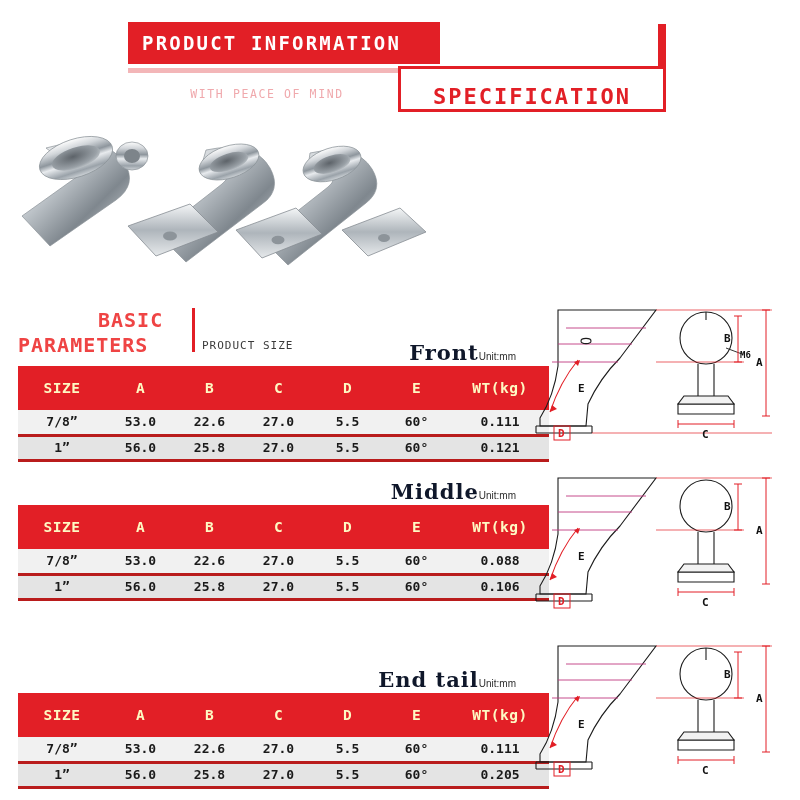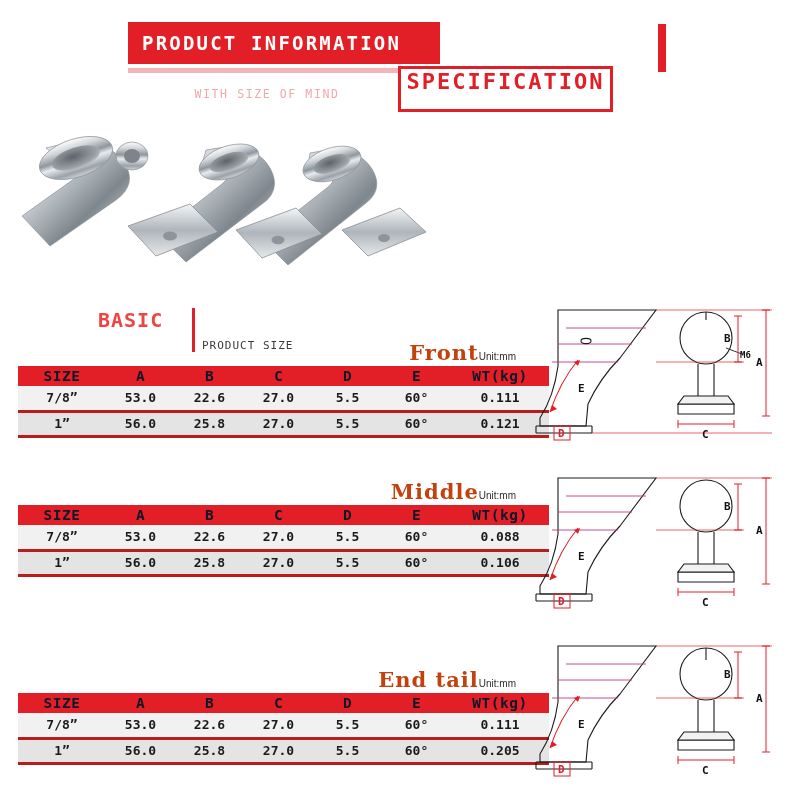--- a/index.html
+++ b/index.html
@@ -182,7 +182,7 @@
   <div class="title-underline"></div>
 
   <div class="tagline">
-    <div class="l2">WITH SIZE OF MIND</div>
+    <div class="l2">WITH PEACE OF MIND</div>
   </div>
 
   <div class="spec-corner"></div>

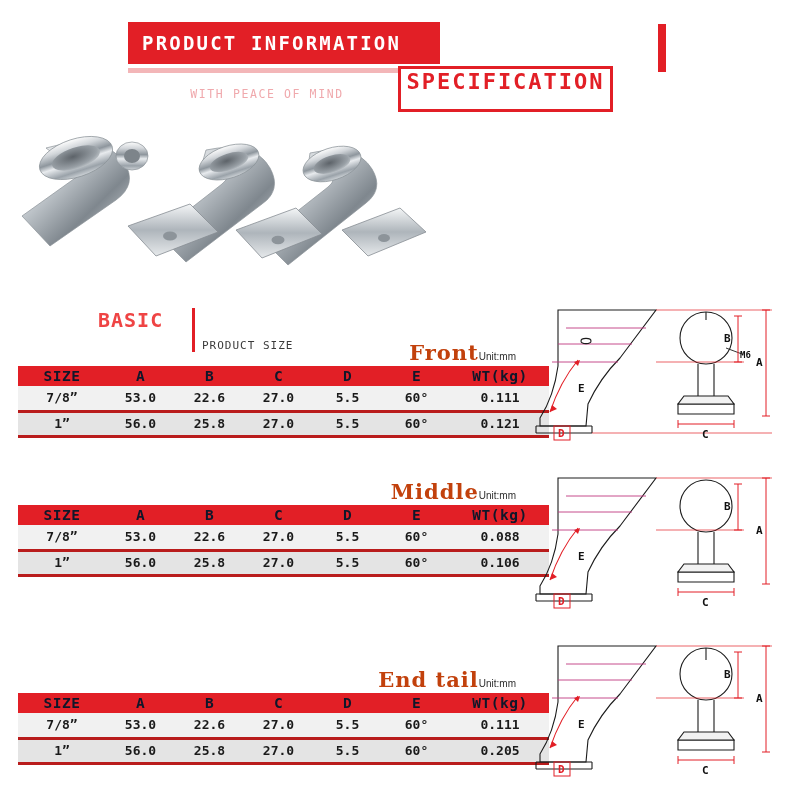--- a/index.html
+++ b/index.html
@@ -40,9 +40,9 @@
   .spec-box {
     position: absolute;
     left: 398px; top: 66px;
-    width: 215px; height: 46px;
+    width: 268px; height: 46px;
     border: 3px solid #e21f26;
-    display: flex; align-items: flex-start; justify-content: center;
+    display: flex; align-items: flex-end; justify-content: center;
     background: #ffffff;
   }
   .spec-box span {

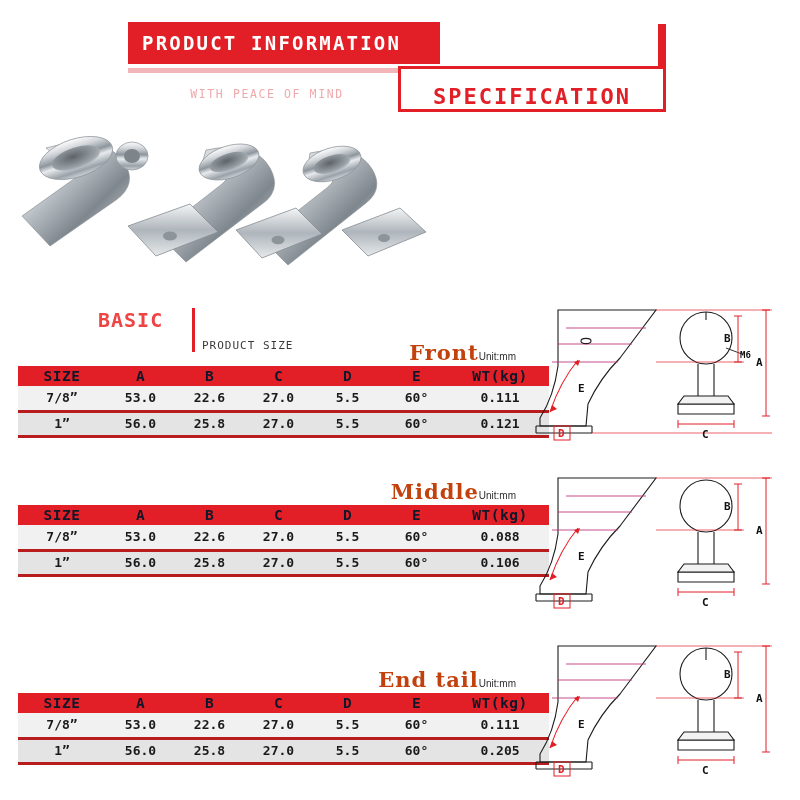--- a/index.html
+++ b/index.html
@@ -250,6 +250,7 @@
 
 <div class="basic-heading">
   <div class="r1">BASIC</div>
+  <div class="r2">PARAMETERS</div>
 </div>
 <div class="basic-divider"></div>
 <div class="product-size">PRODUCT SIZE</div>

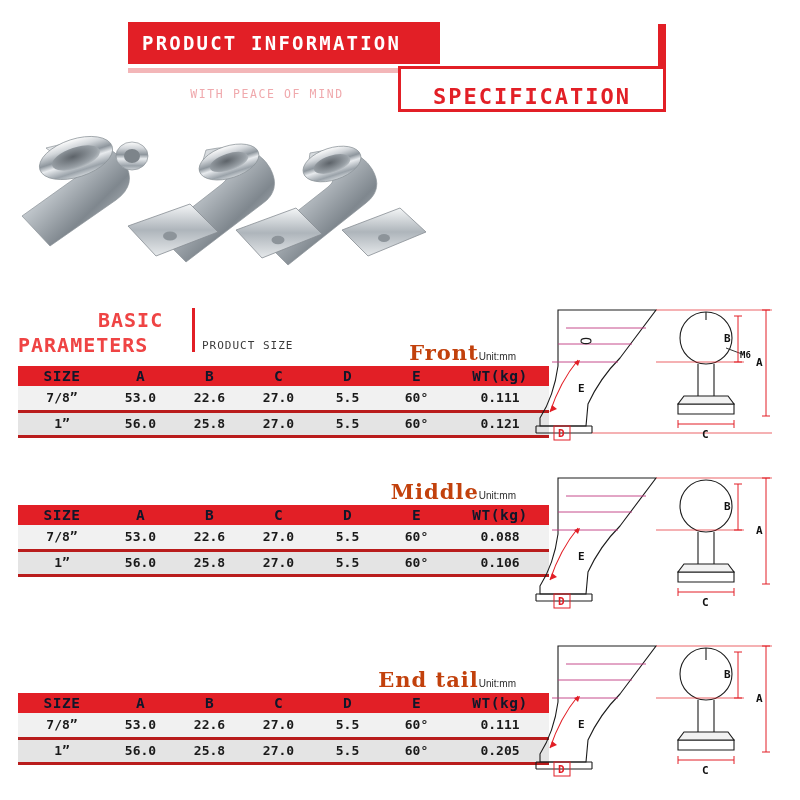--- a/index.html
+++ b/index.html
@@ -123,7 +123,7 @@
     font-family: "DejaVu Serif", serif;
     font-weight: bold;
     font-size: 21px;
-    color: #c2410c;
+    color: #0f172a;
     letter-spacing: 1px;
   }
   .tcaption .cunit {

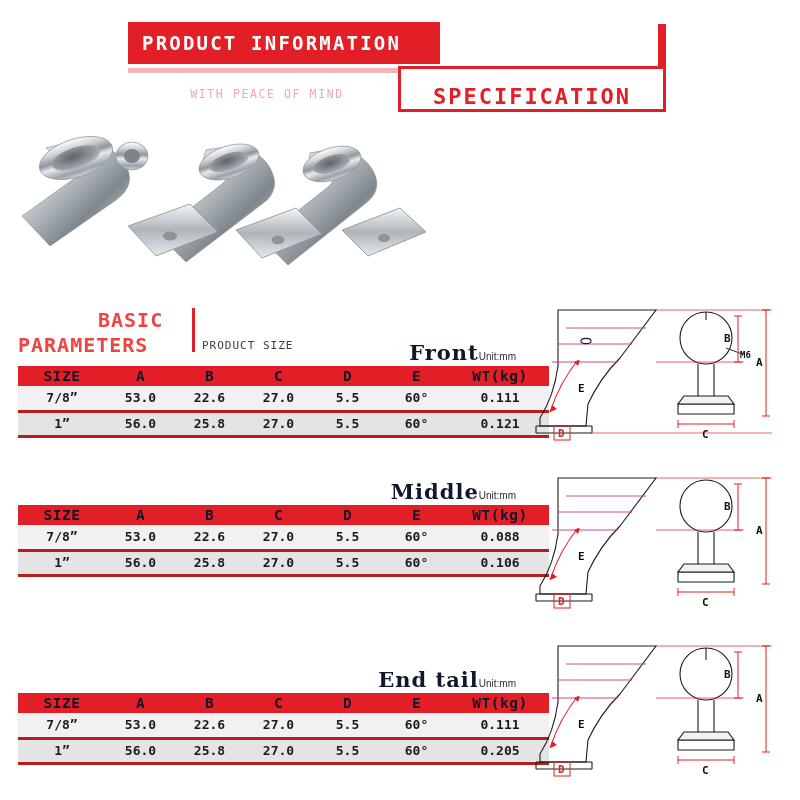--- a/index.html
+++ b/index.html
@@ -145,10 +145,10 @@
   }
   table.spec thead th {
     background: #e21f26;
-    color: #0f172a;
+    color: #fef9c3;
     font-size: 14.5px;
     font-weight: bold;
-    height: 20px;
+    height: 44px;
     letter-spacing: 0.5px;
   }
   table.spec tbody td {

